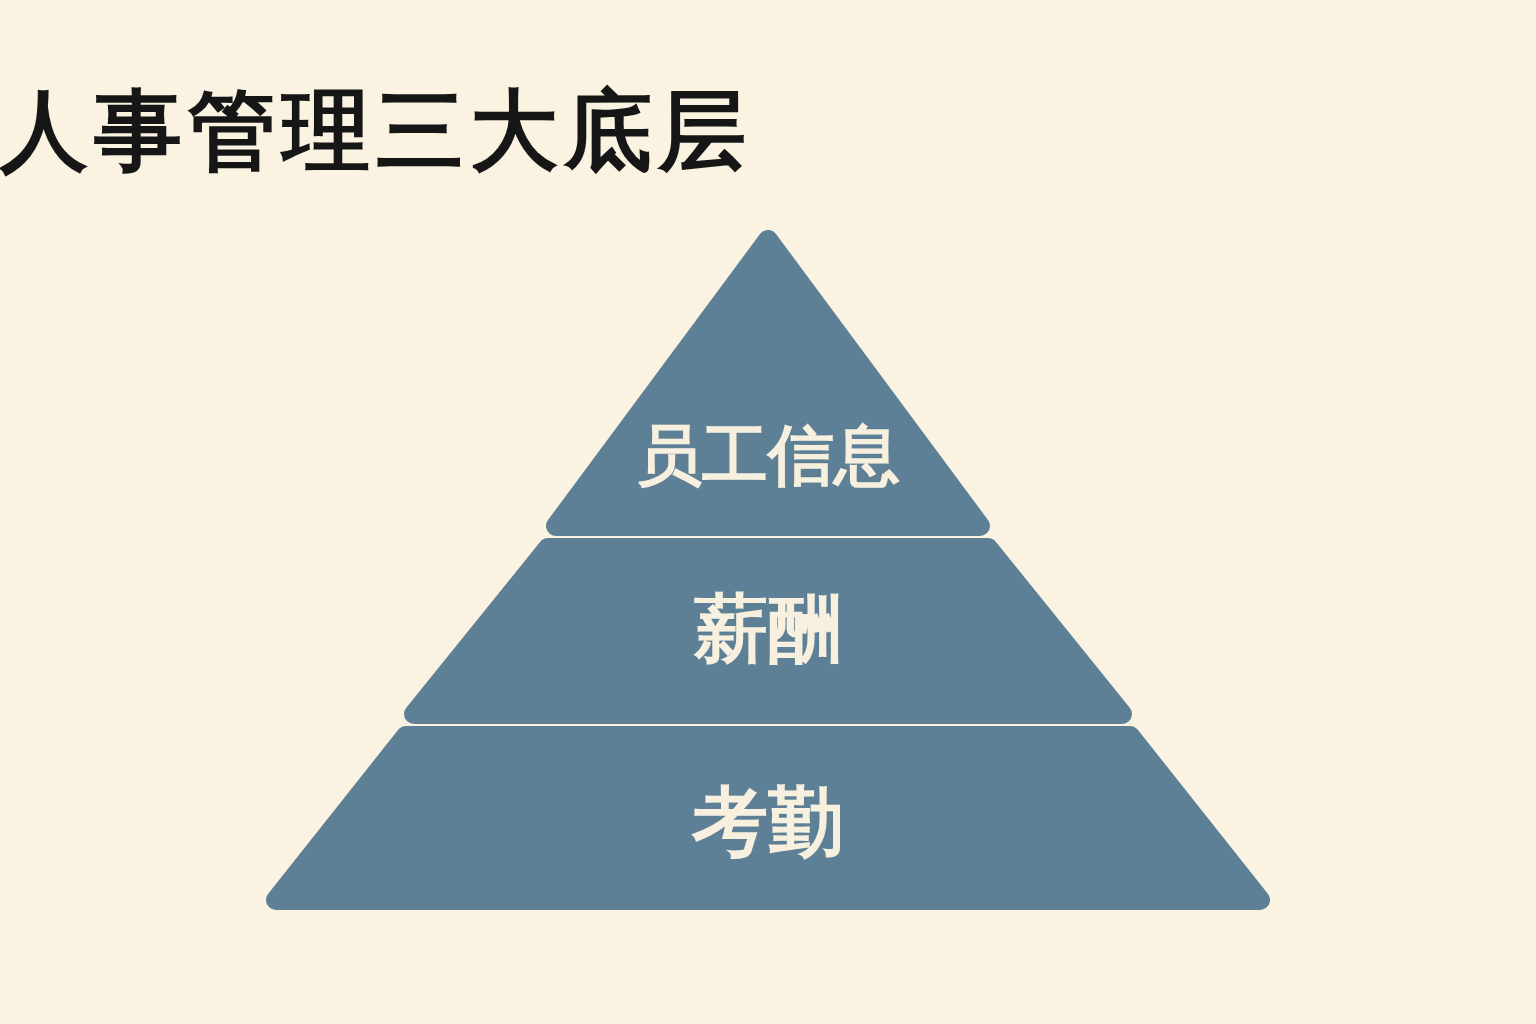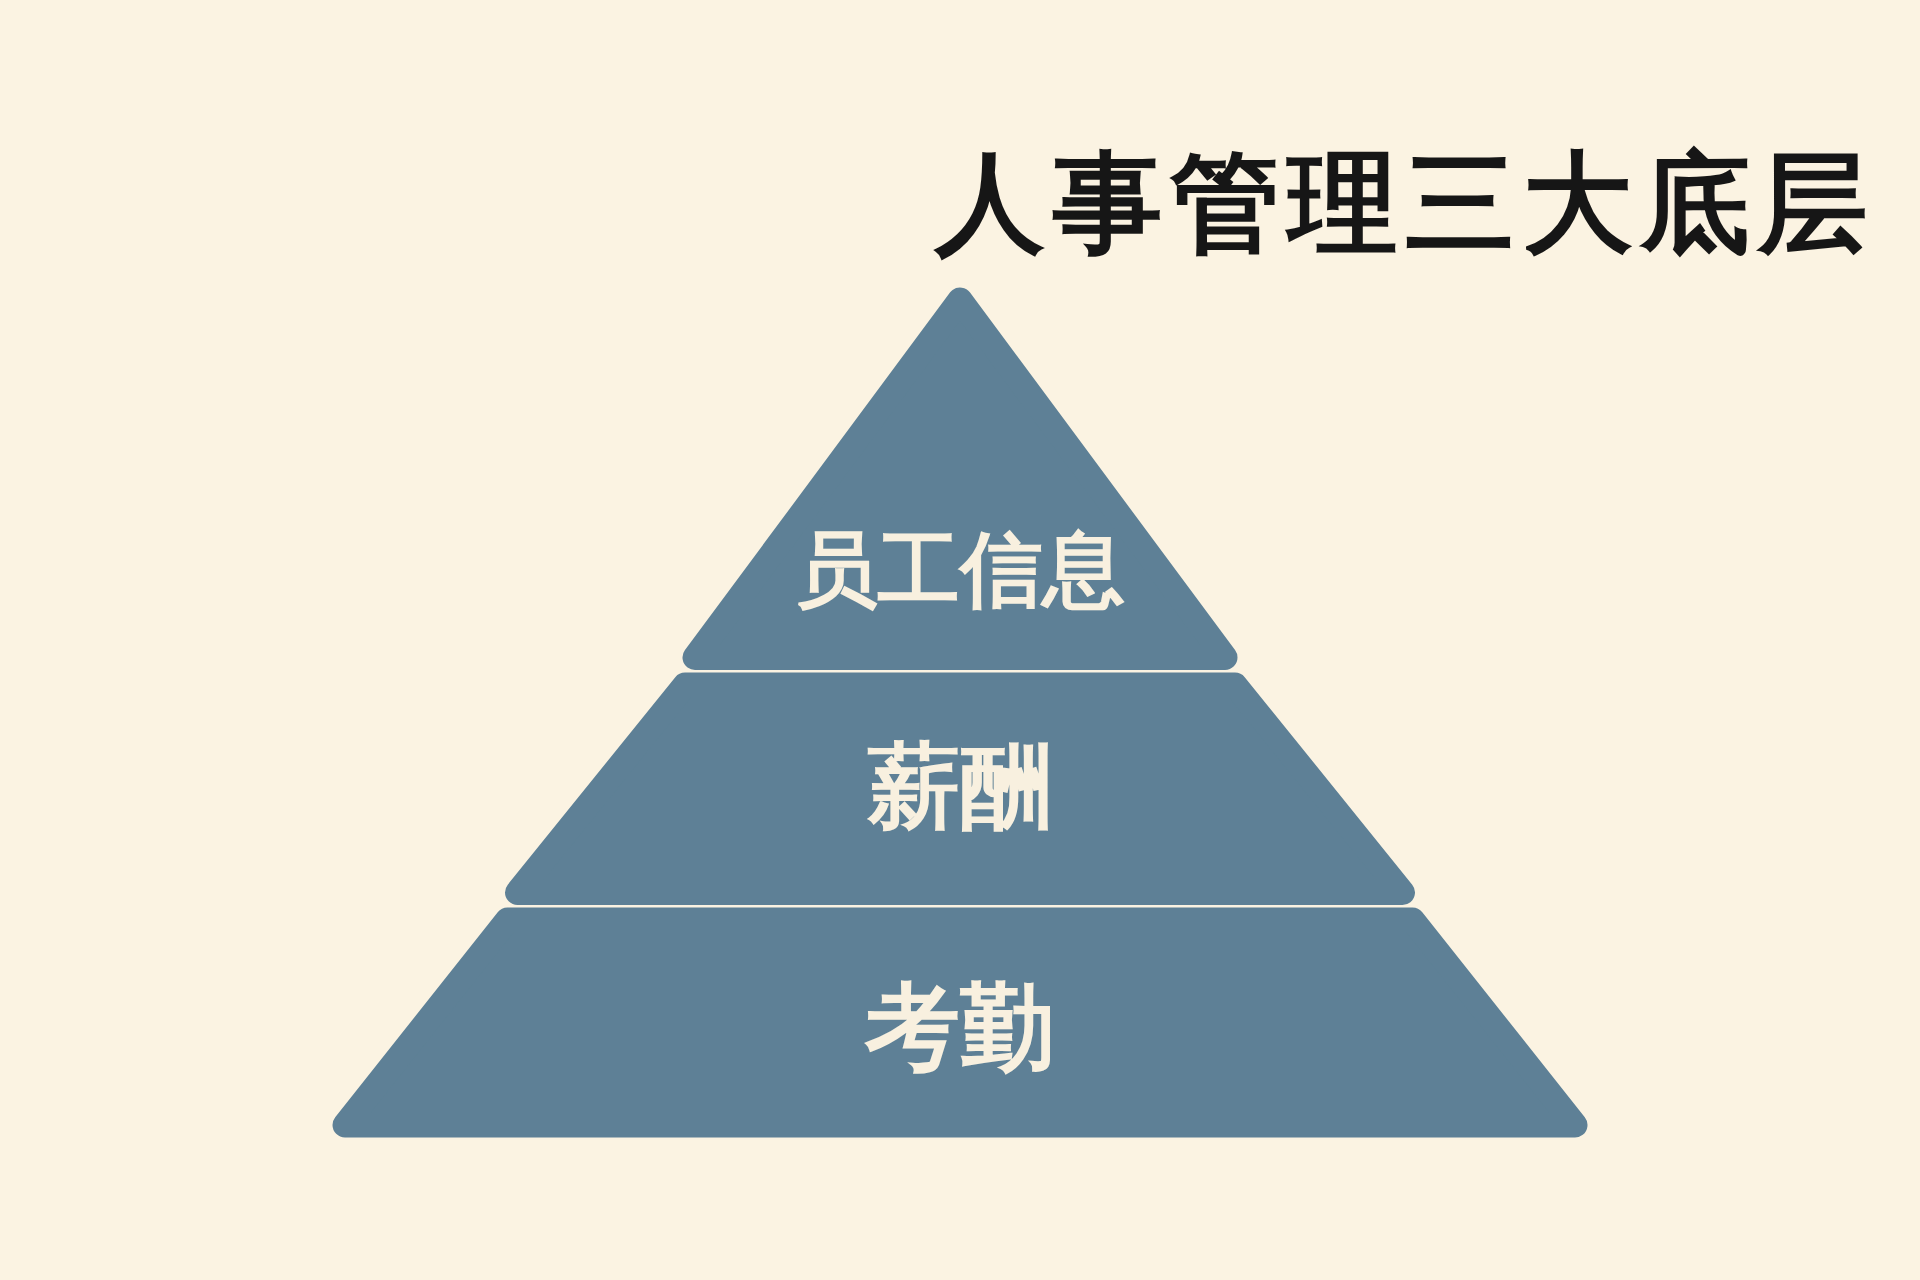--- a/index.html
+++ b/index.html
@@ -23,10 +23,10 @@
   }
   .page-title {
     position: absolute;
-    top: 104px;
+    top: 72px;
     left: 0;
     width: 1500px;
-    text-align: right;
+    text-align: left;
     font-size: 88px;
     font-weight: 900;
     letter-spacing: 6px;

